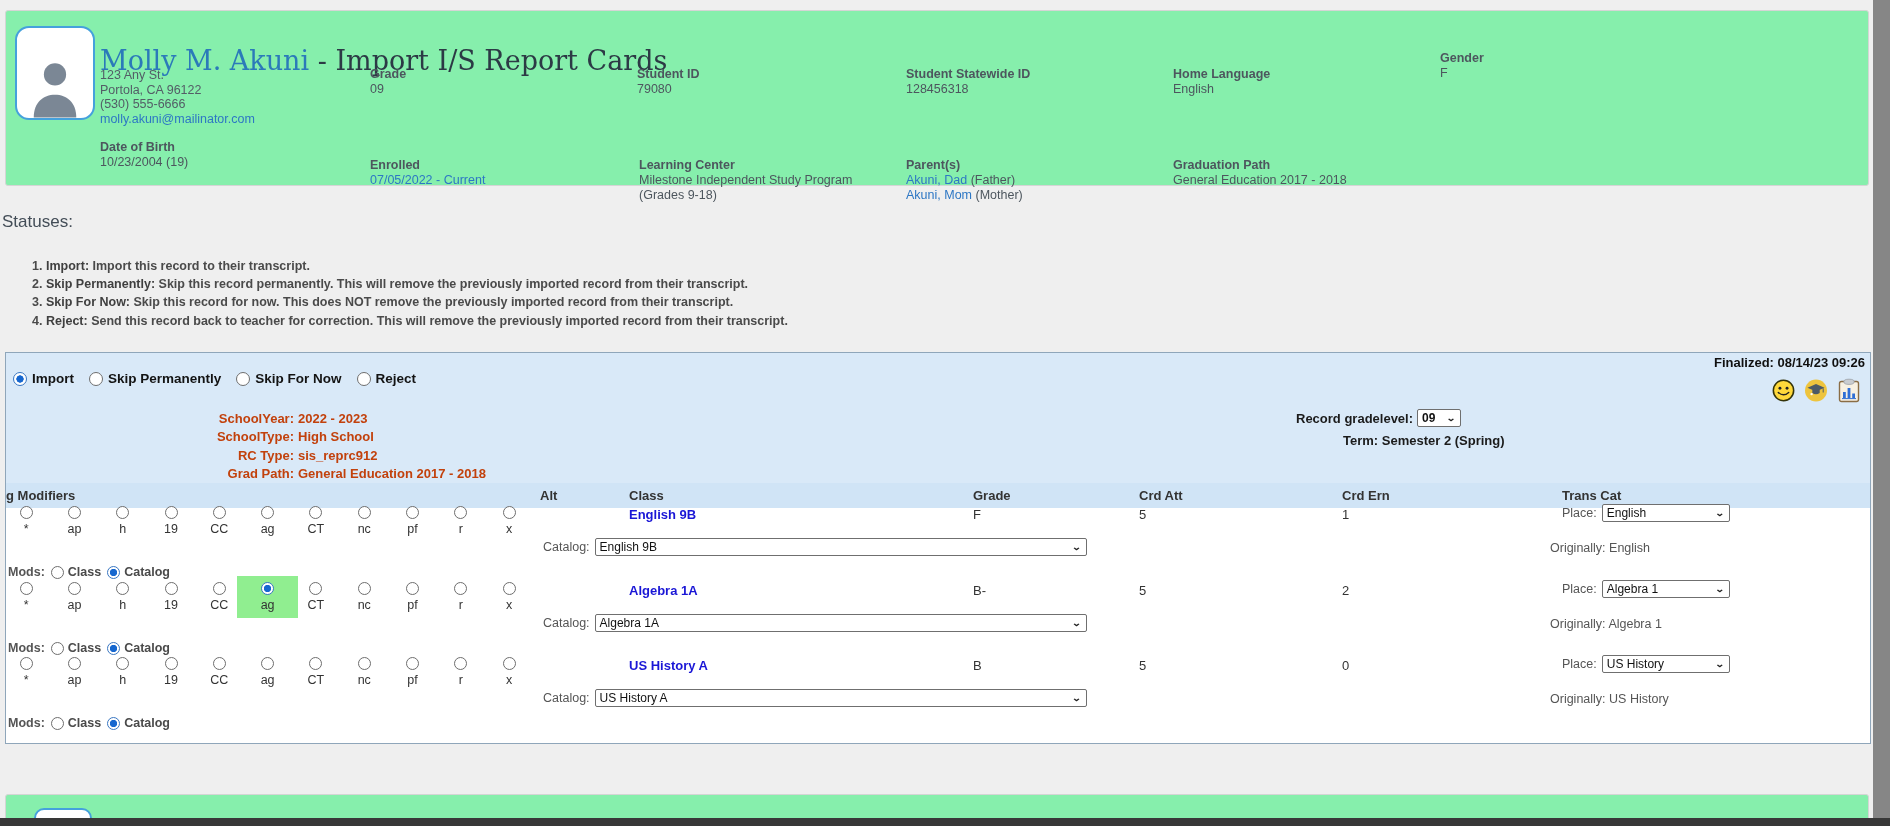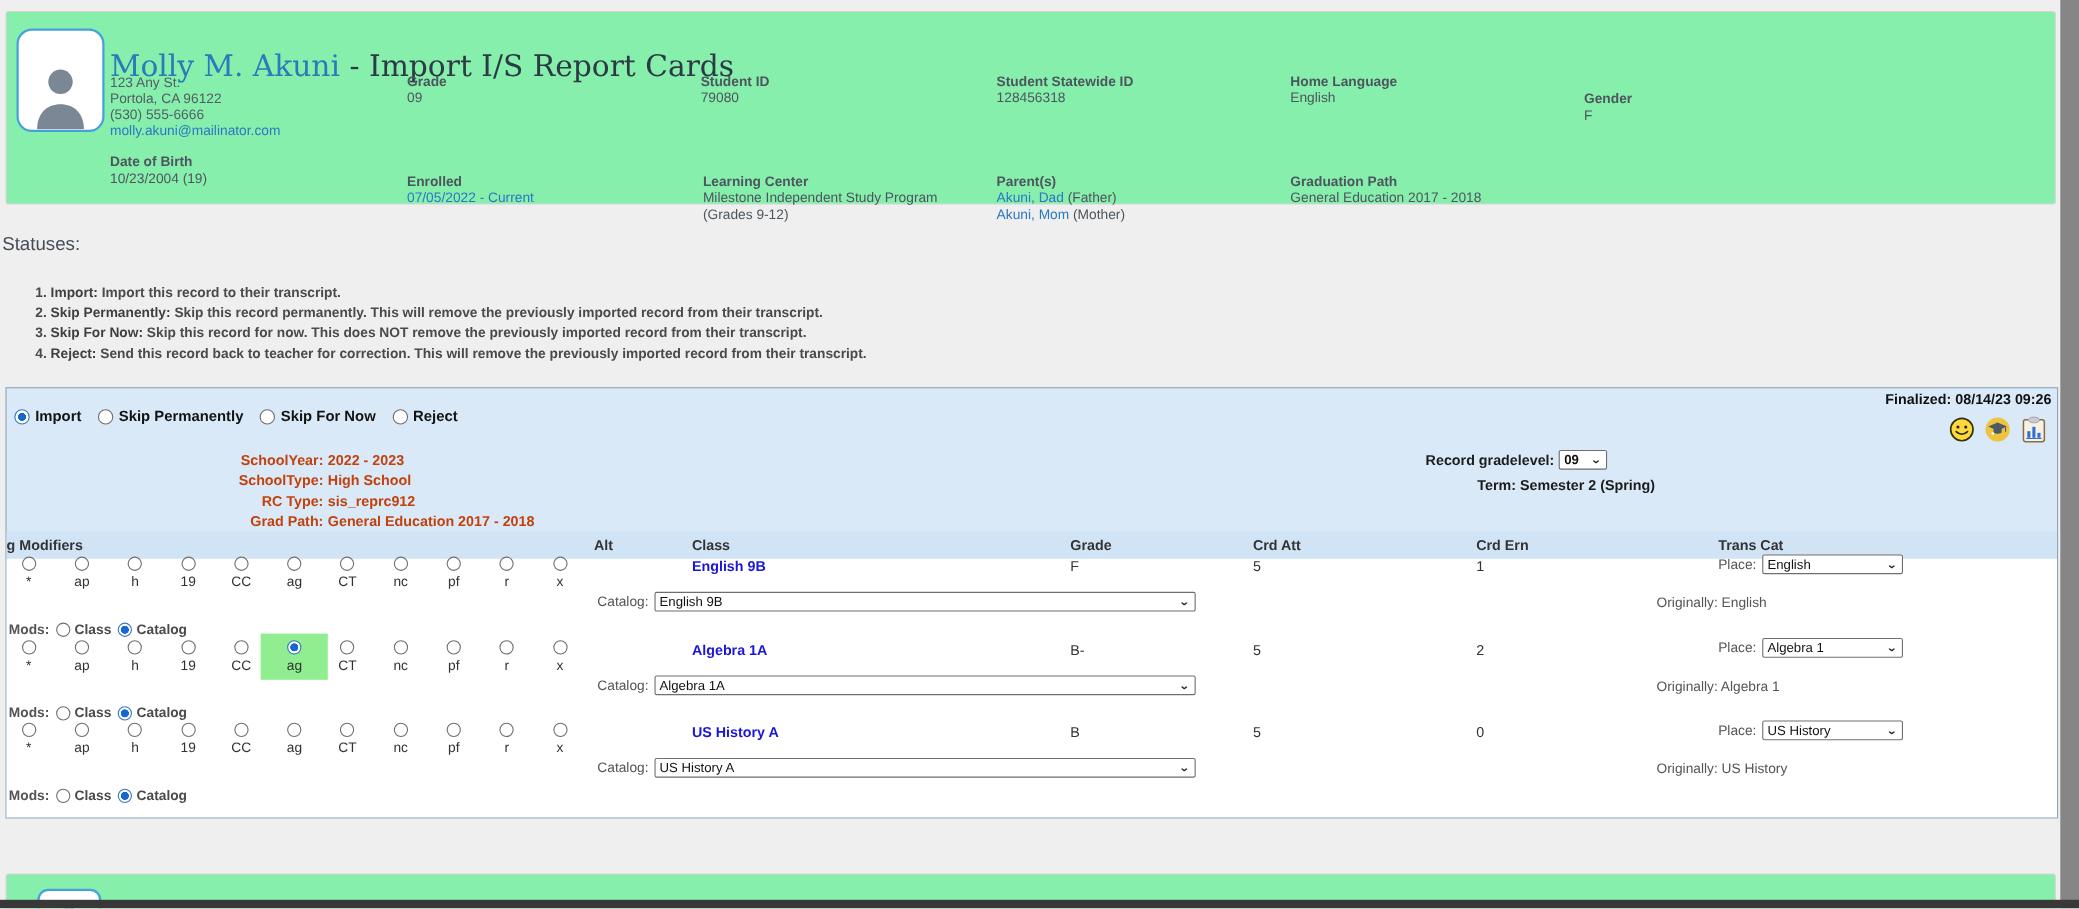--- a/index.html
+++ b/index.html
@@ -135,7 +135,7 @@
       <div class="lab">Home Language</div>
       <div class="val">English</div>
     </div>
-    <div class="fld" style="left:1434px;top:72px;">
+    <div class="fld" style="left:1434px;top:40px;">
       <div class="lab">Gender</div>
       <div class="val">F</div>
     </div>

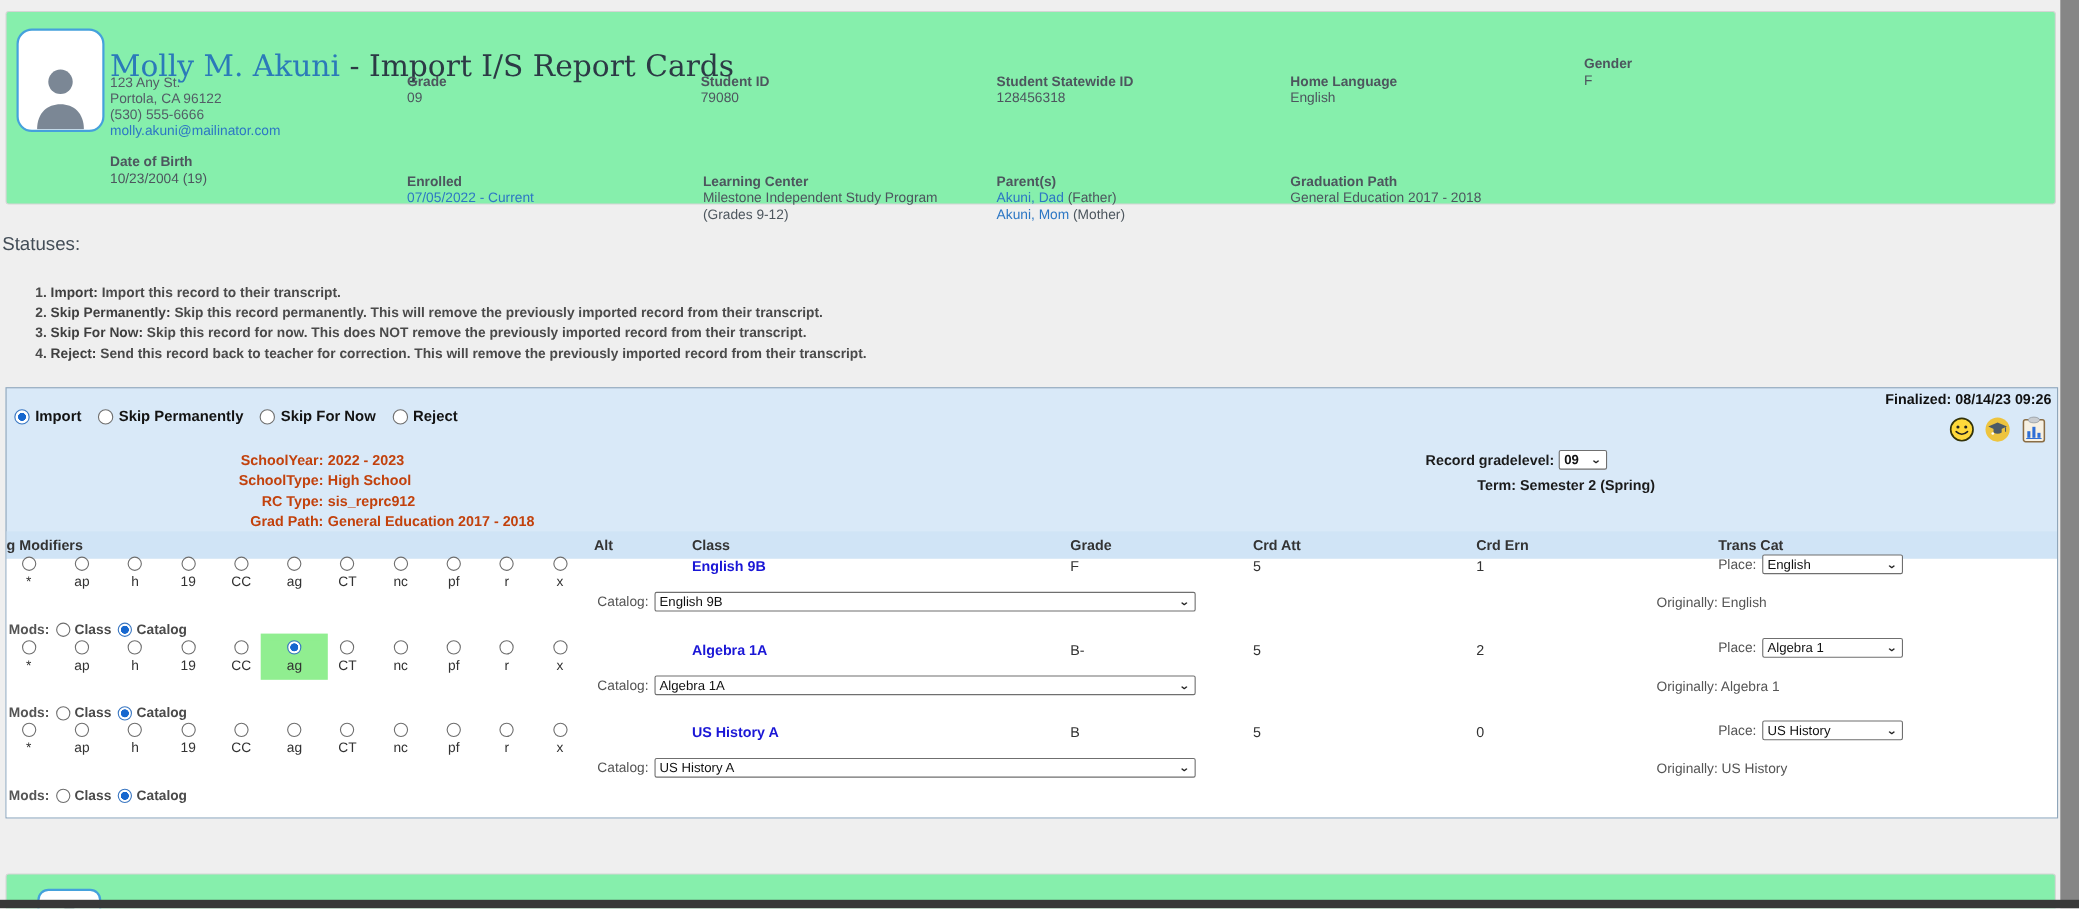--- a/index.html
+++ b/index.html
@@ -151,7 +151,7 @@
     <div class="fld" style="left:633px;top:147px;">
       <div class="lab">Learning Center</div>
       <div class="val">Milestone Independent Study Program</div>
-      <div class="val">(Grades 9-12)</div>
+      <div class="val">(Grades 9-18)</div>
     </div>
     <div class="fld" style="left:900px;top:147px;">
       <div class="lab">Parent(s)</div>

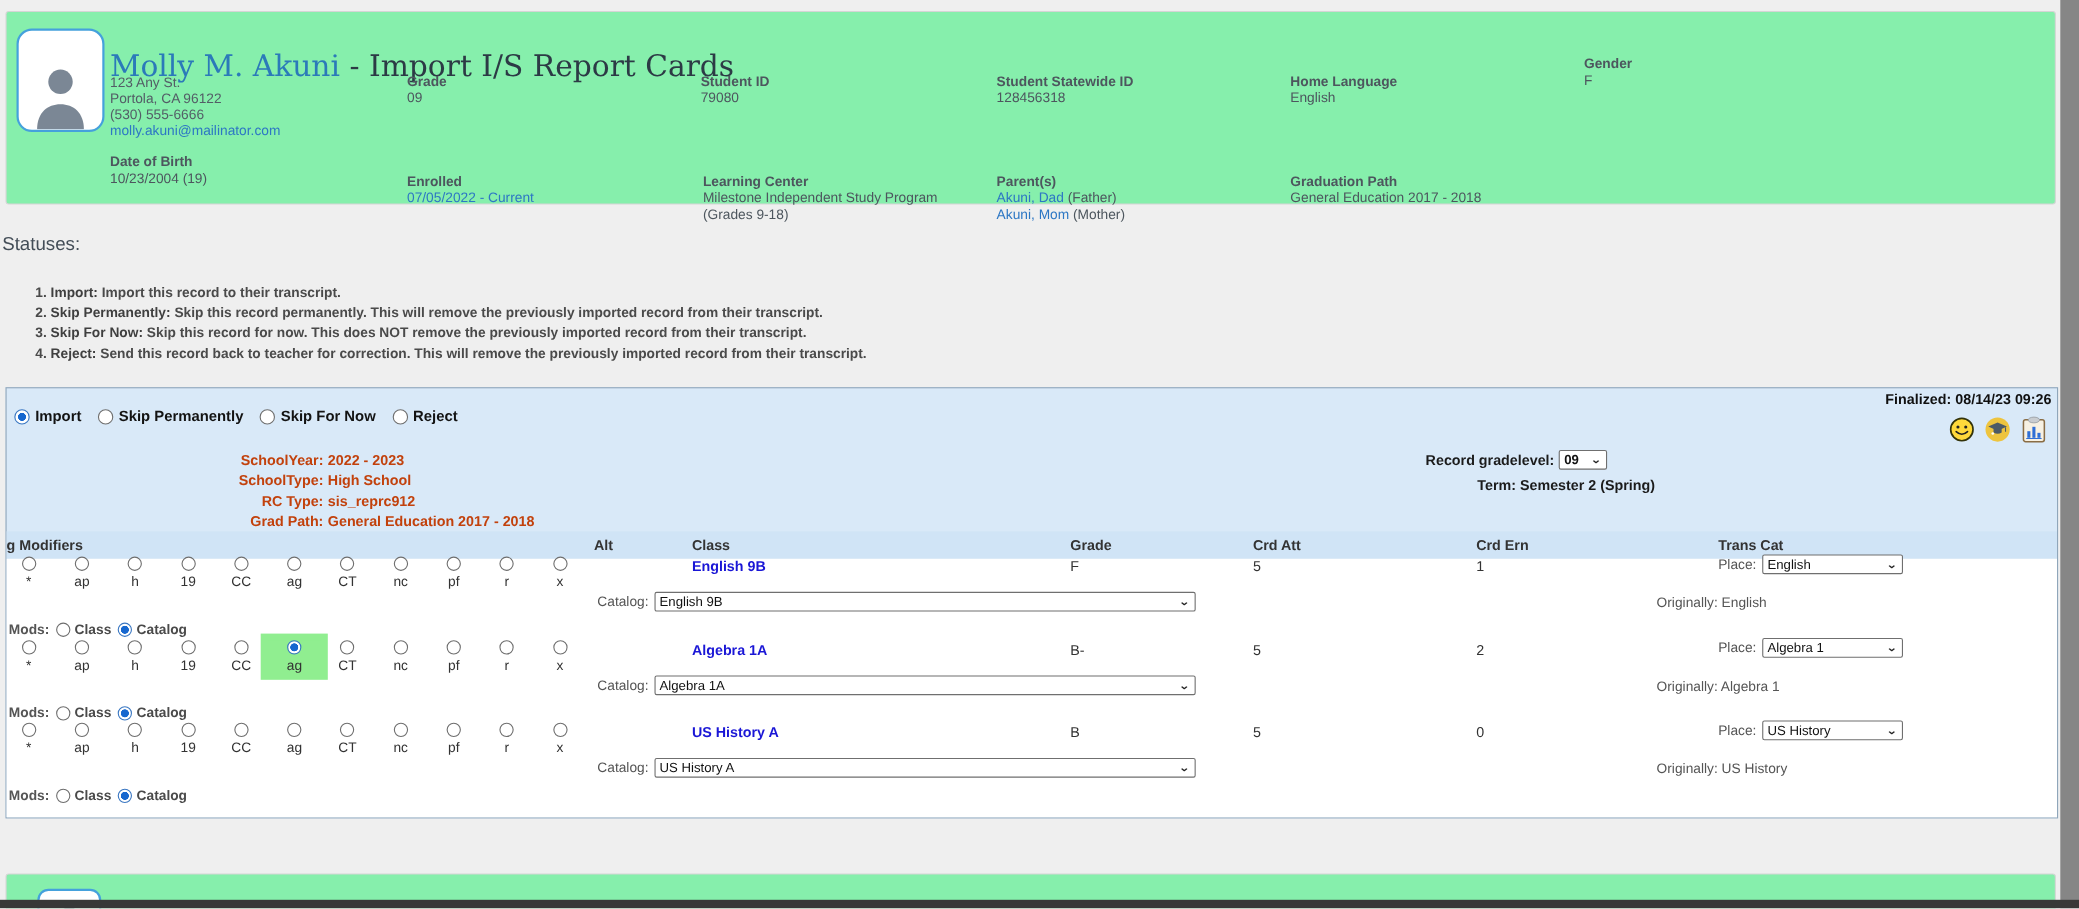--- a/index.html
+++ b/index.html
@@ -80,7 +80,7 @@
               font-size:12.5px;color:#555;}
   .catalog-line{position:absolute;left:537px;top:34px;display:flex;align-items:center;gap:5px;
                 font-size:12.5px;color:#555;}
-  .orig-line{position:absolute;left:1500px;top:37px;font-size:12.5px;color:#555;}
+  .orig-line{position:absolute;left:1544px;top:37px;font-size:12.5px;color:#555;}
 
   
   .radio{display:inline-block;width:13px;height:13px;border:1px solid #6e6e6e;border-radius:50%;

